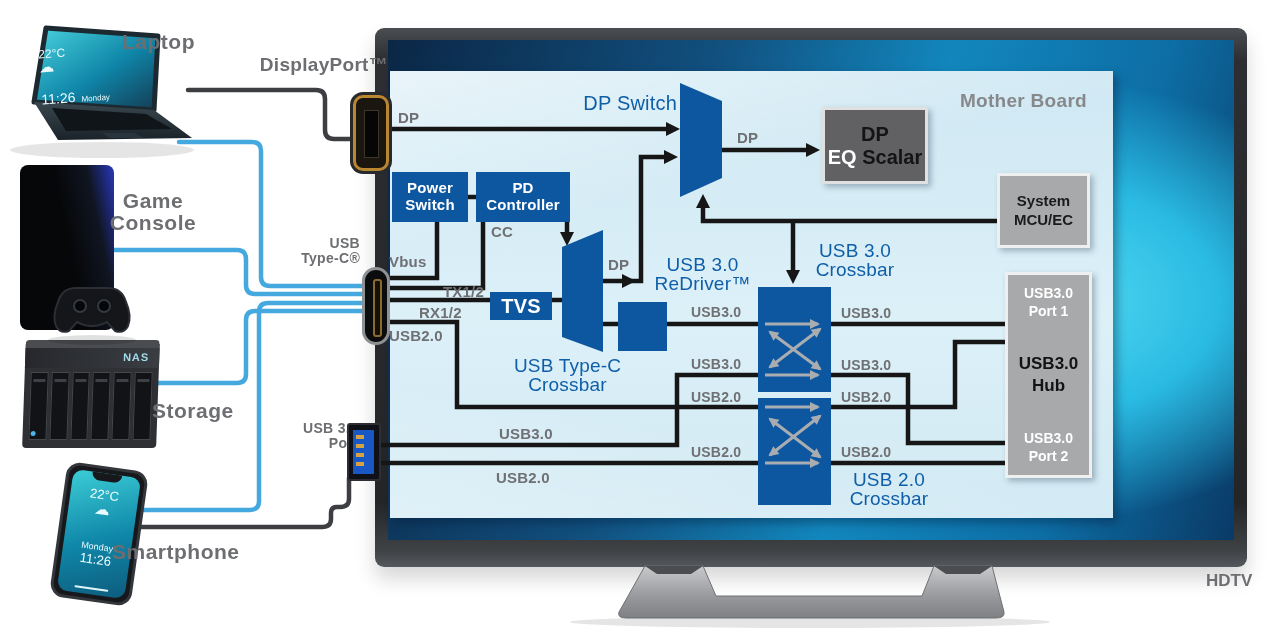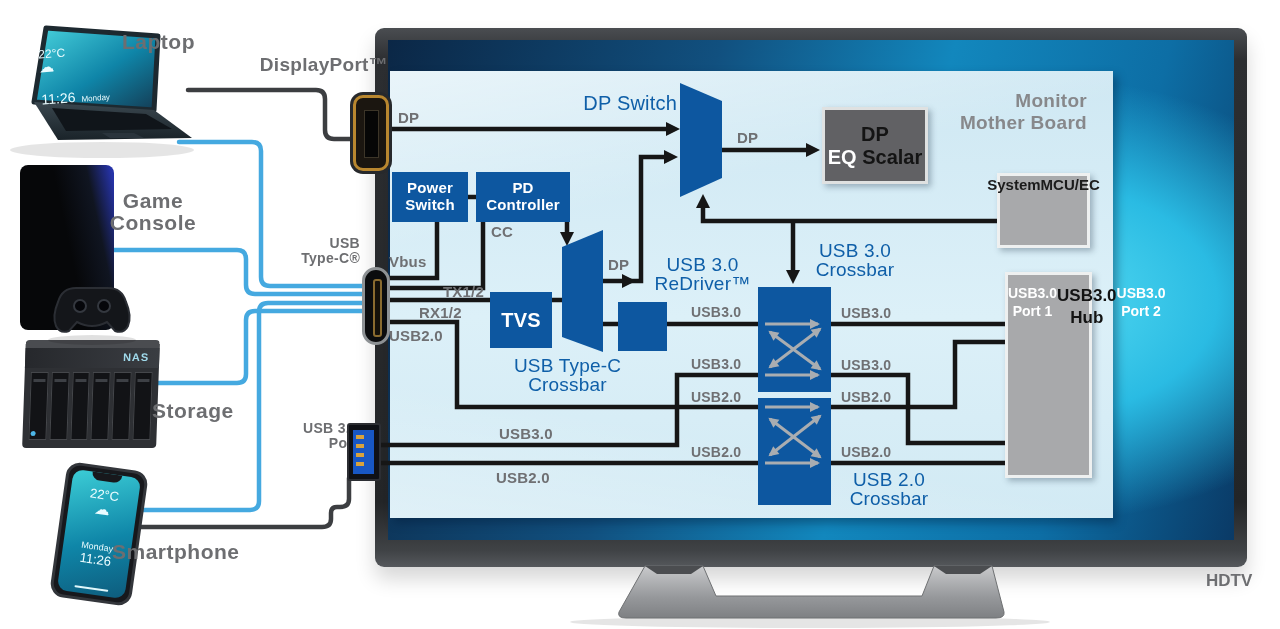--- a/index.html
+++ b/index.html
@@ -312,7 +312,6 @@
     <div>Crossbar</div>
   </div>
   <div class="abs graytitle" style="left:935px;top:90px;width:152px;z-index:7">
-    <div>Monitor</div>
     <div>Mother Board</div>
   </div>
 

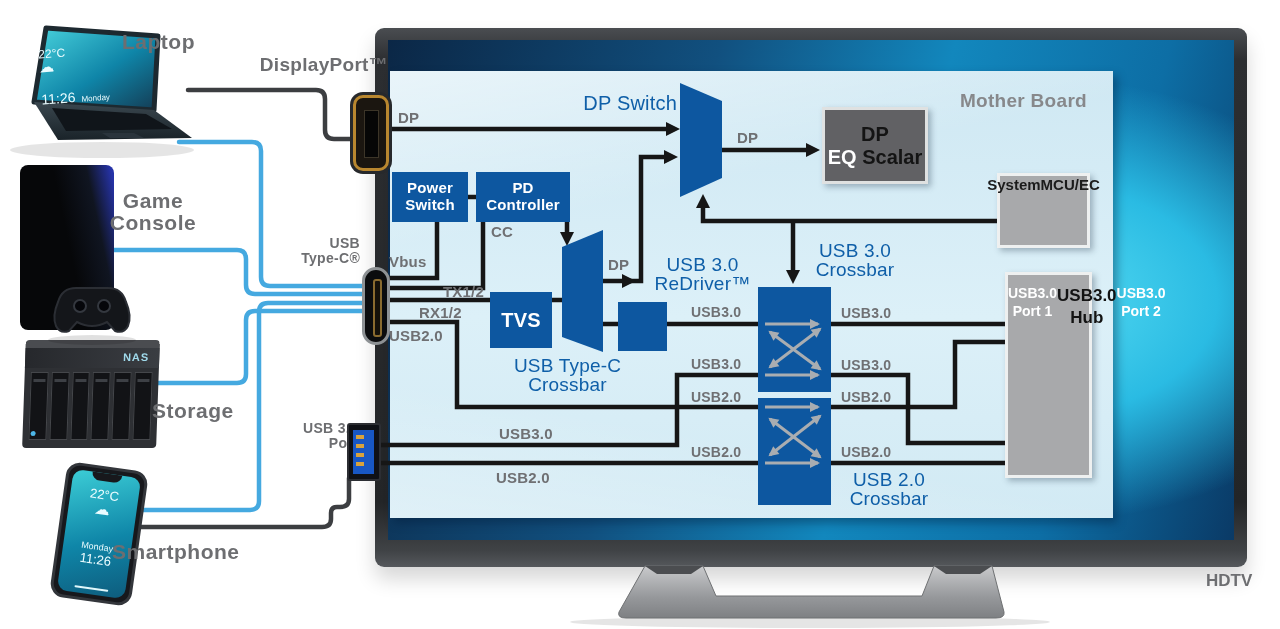--- a/index.html
+++ b/index.html
@@ -31,7 +31,7 @@
   .bluebox{background:#0d57a0;color:#fff;font-weight:bold;text-align:center;
            display:flex;flex-direction:column;justify-content:center;font-size:15px;line-height:1.12;letter-spacing:.2px;}
   .graybox{background:#a8a9ab;border:3px solid #eef0f0;box-shadow:3px 3px 6px rgba(40,60,80,.35);
-           display:flex;flex-direction:row;justify-content:center;text-align:center;box-sizing:border-box;}
+           display:flex;flex-direction:column;justify-content:center;text-align:center;box-sizing:border-box;}
   #eqscalar{background:#616164;border:3px solid #dfe1e1;box-shadow:3px 3px 6px rgba(40,60,80,.35);
             box-sizing:border-box;display:flex;flex-direction:column;justify-content:center;text-align:center;
             font-size:20px;font-weight:bold;line-height:1.15;color:#141414;}

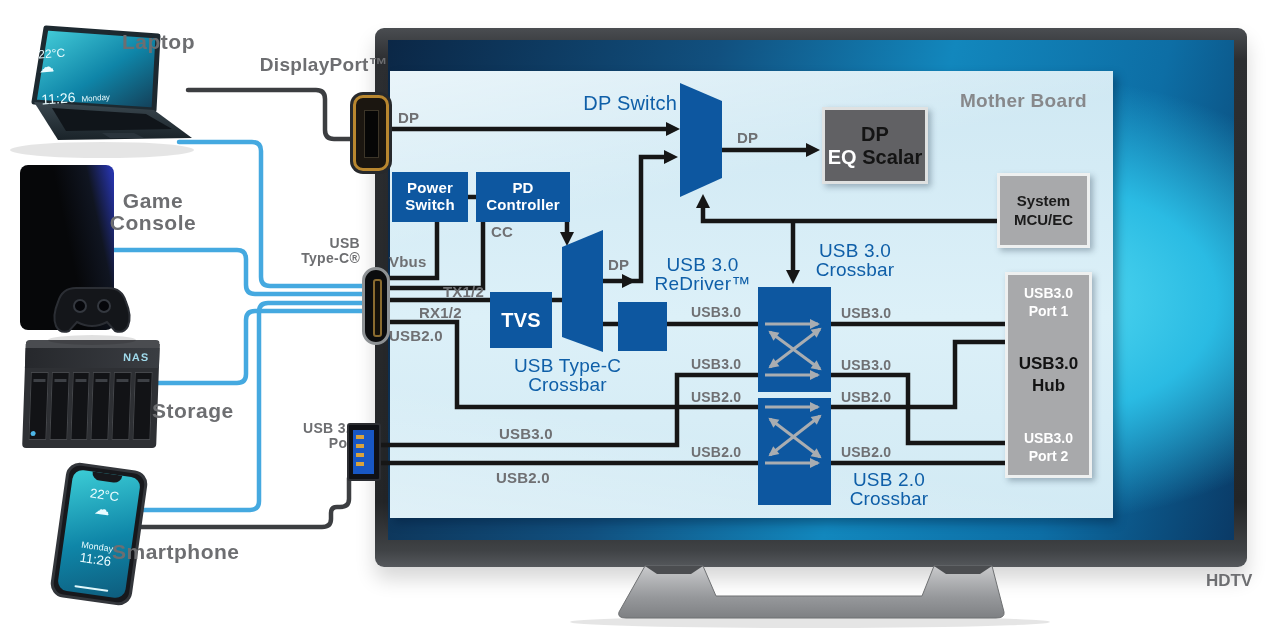--- a/index.html
+++ b/index.html
@@ -261,7 +261,7 @@
     <div>PD</div>
     <div>Controller</div>
   </div>
-  <div class="abs bluebox" style="left:490px;top:292px;width:62px;height:56px;font-size:20px;z-index:6">
+  <div class="abs bluebox" style="left:490px;top:292px;width:62px;height:28px;font-size:20px;z-index:6">
     <div>TVS</div>
   </div>
   <div class="abs" style="left:618px;top:302px;width:49px;height:49px;background:#0d57a0;z-index:6"></div>

